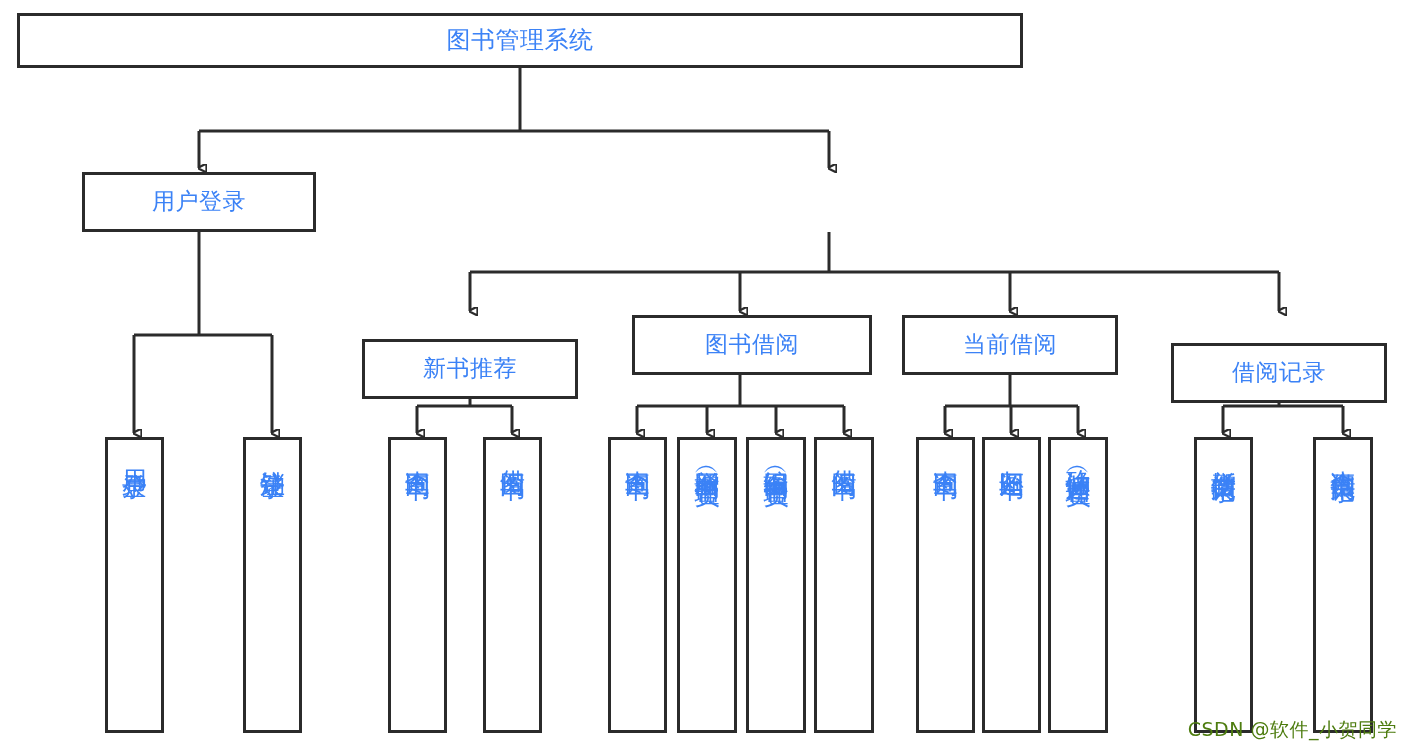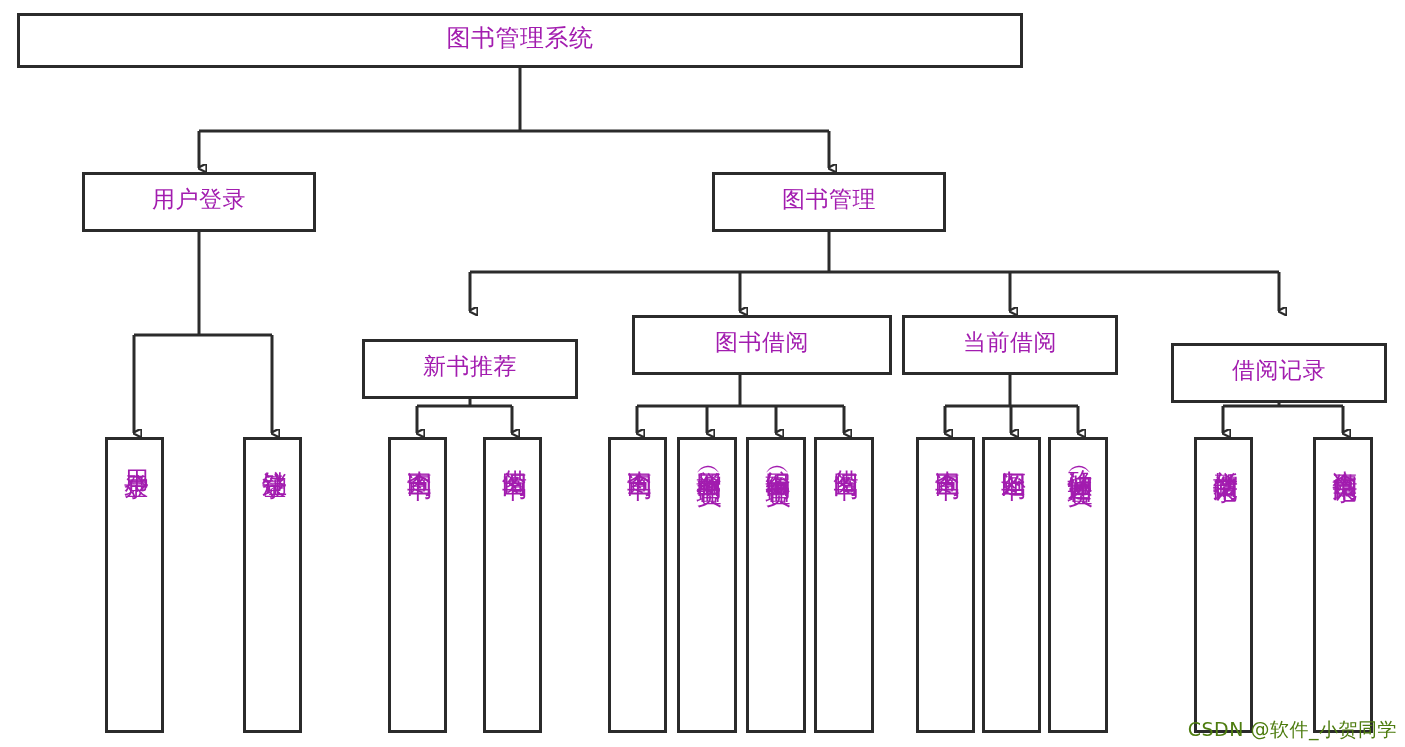--- a/index.html
+++ b/index.html
@@ -47,10 +47,9 @@
     overflow: hidden;
   }
   .node .label {
-    color: #a21caf;
+    color: #3b82f6;
     line-height: 1.12;
     white-space: nowrap;
-    font-family: Liberation Mono, monospace;
   }
   
   .node.horiz .label {

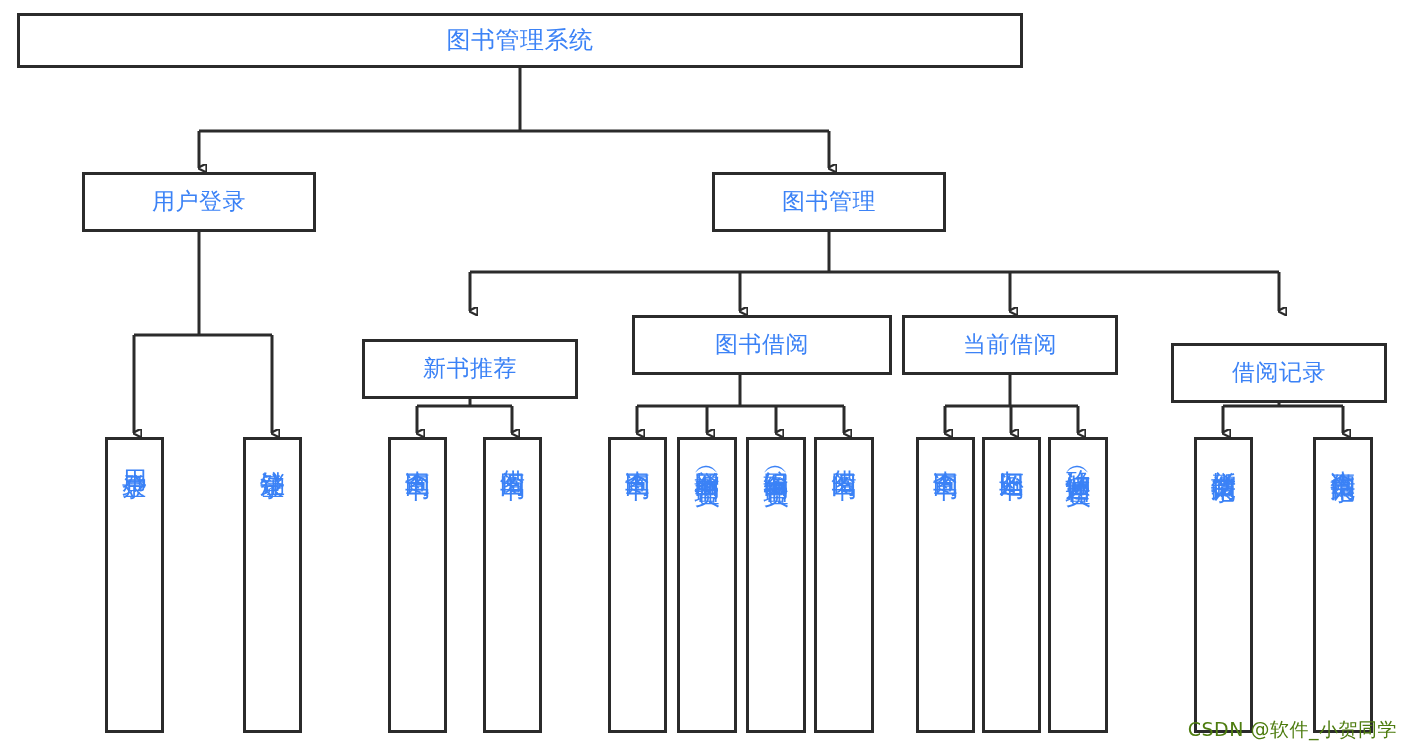--- a/index.html
+++ b/index.html
@@ -145,9 +145,6 @@
   <div class="node horiz" style="left:82px; top:172px; width:234px; height:60px;">
     <span class="label">用户登录</span>
   </div>
-  <div class="node horiz" style="left:712px; top:172px; width:234px; height:60px;">
-    <span class="label">图书管理</span>
-  </div>
 
   <div class="node horiz" style="left:362px; top:315px; width:216px; height:60px;margin-top:24px;">
     <span class="label">新书推荐</span>

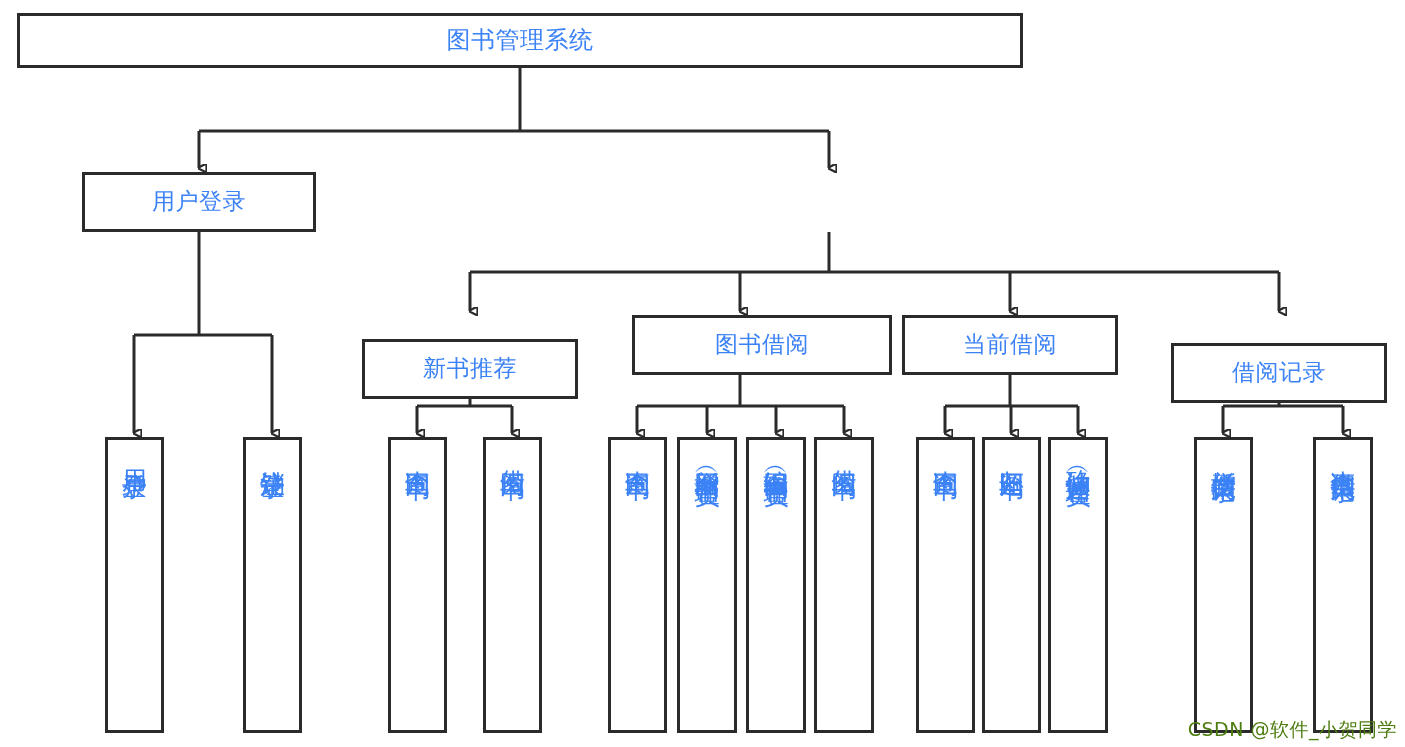--- a/index.html
+++ b/index.html
@@ -149,7 +149,7 @@
   <div class="node horiz" style="left:362px; top:315px; width:216px; height:60px;margin-top:24px;">
     <span class="label">新书推荐</span>
   </div>
-  <div class="node horiz" style="left:632px; top:315px; width:260px; height:60px;">
+  <div class="node horiz" style="left:632px; top:315px; width:240px; height:60px;">
     <span class="label">图书借阅</span>
   </div>
   <div class="node horiz" style="left:902px; top:315px; width:216px; height:60px;">

